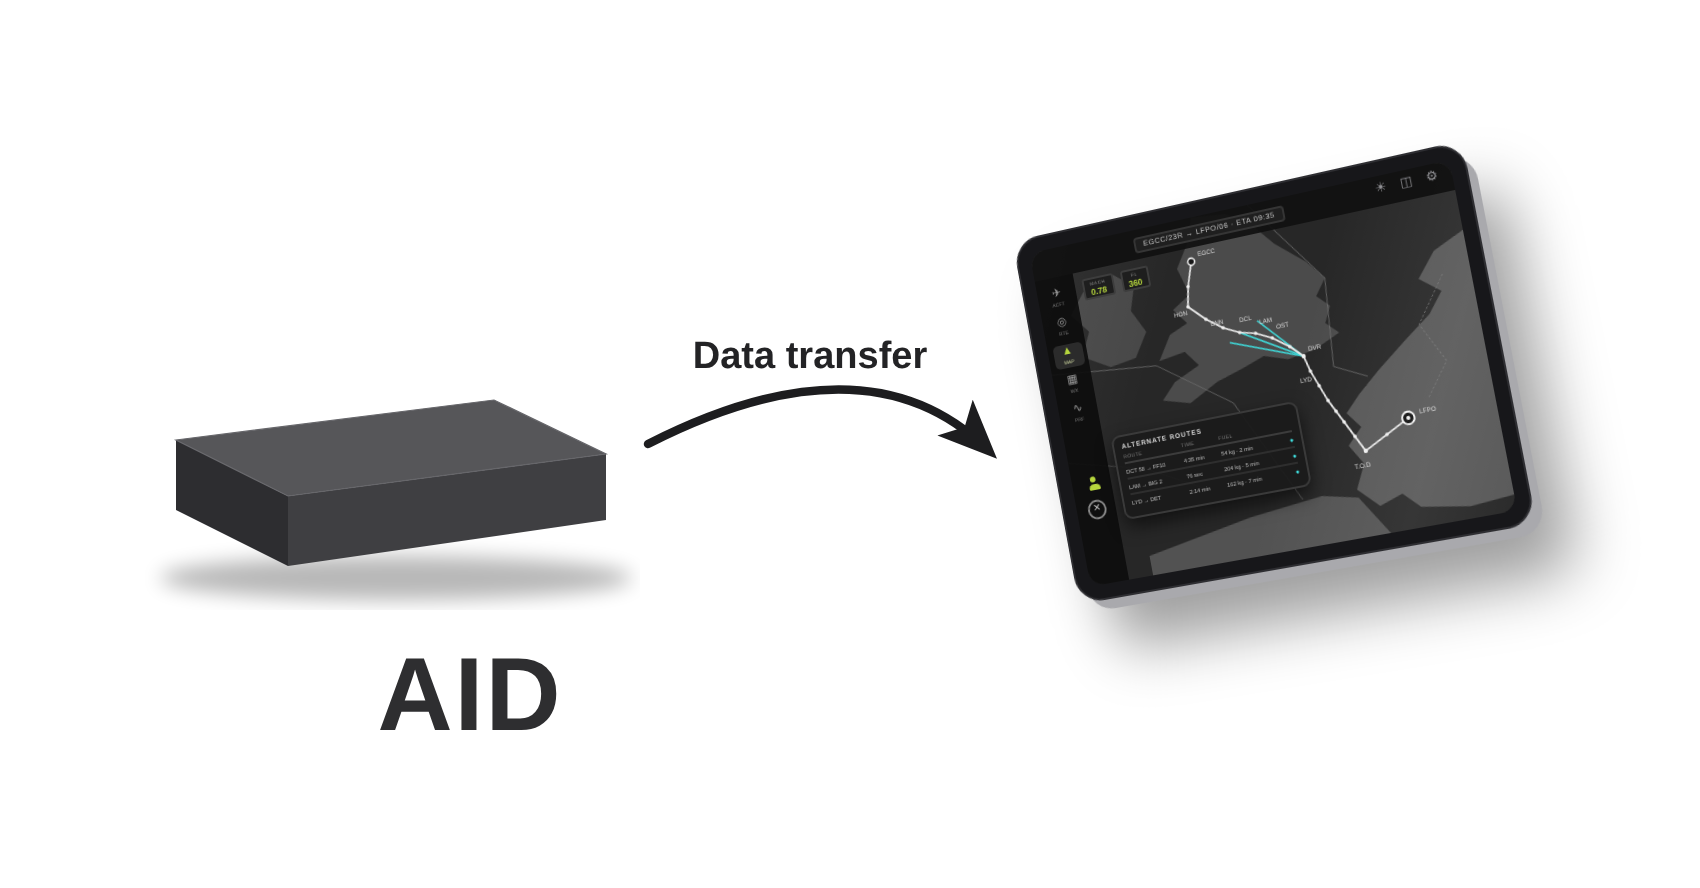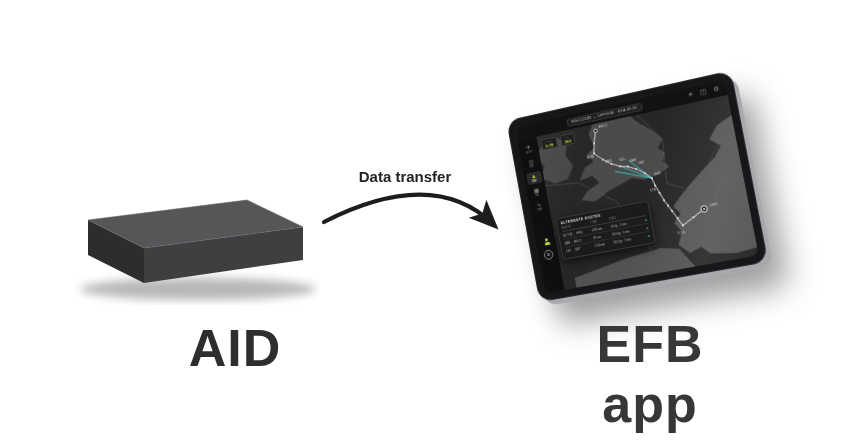--- a/index.html
+++ b/index.html
@@ -17,7 +17,7 @@
   
   .arrow-svg { position:absolute; left:318px; top:160px; }
   .arrow-label { position:absolute; left:340px; top:168px; width:130px;
-                 text-align:center; font-weight:bold; font-size:15px; color:#232325; }
+                 text-align:center; font-weight:bold; font-size:19px; color:#232325; }
 
   
   .tablet-wrap { position:absolute; left:498px; top:70px; width:272px; height:242px; }

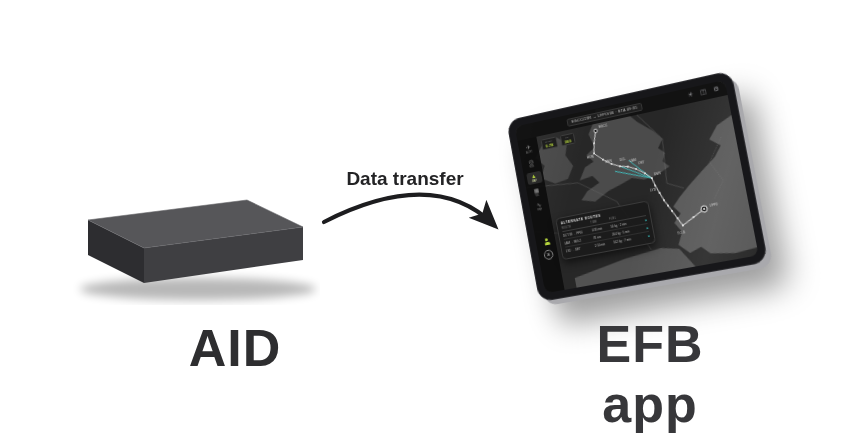--- a/index.html
+++ b/index.html
@@ -250,7 +250,6 @@
       </div>
     </div>
   </div>
-  <div class="big-label efb-label">EFB app</div>
 
 </div>
 

